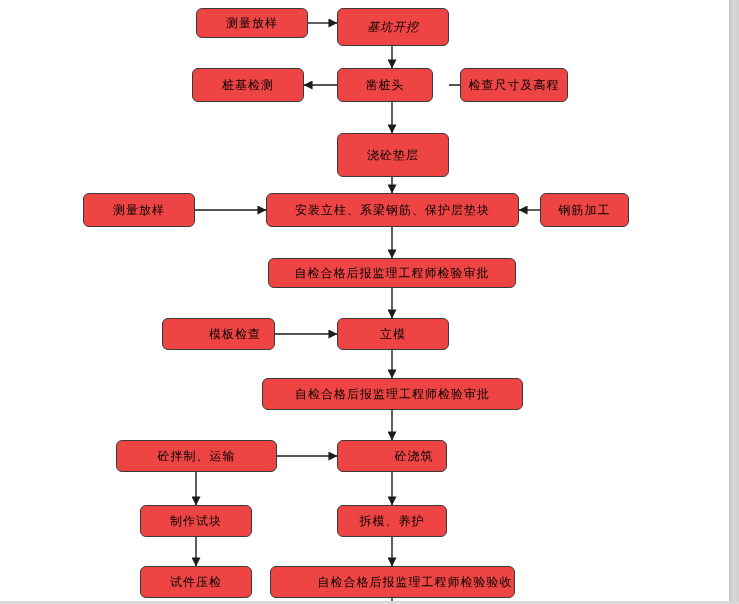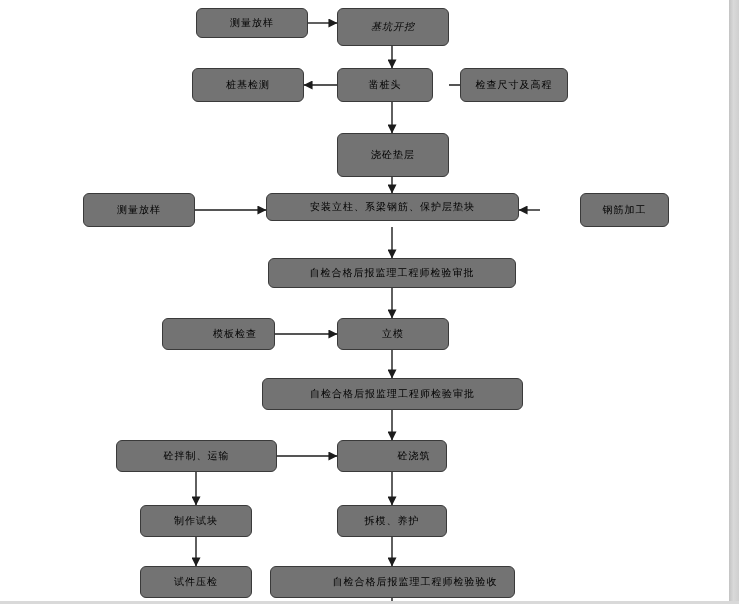--- a/index.html
+++ b/index.html
@@ -25,11 +25,11 @@
     box-sizing: border-box;
     border: 1.4px solid #3a3a3a;
     border-radius: 6px;
-    background: #737373;
+    background: #ef4444;
     display: flex;
     align-items: center;
     justify-content: center;
-    font-size: 10px;
+    font-size: 12px;
     letter-spacing: 1px;
     color: #000000;
     white-space: nowrap;

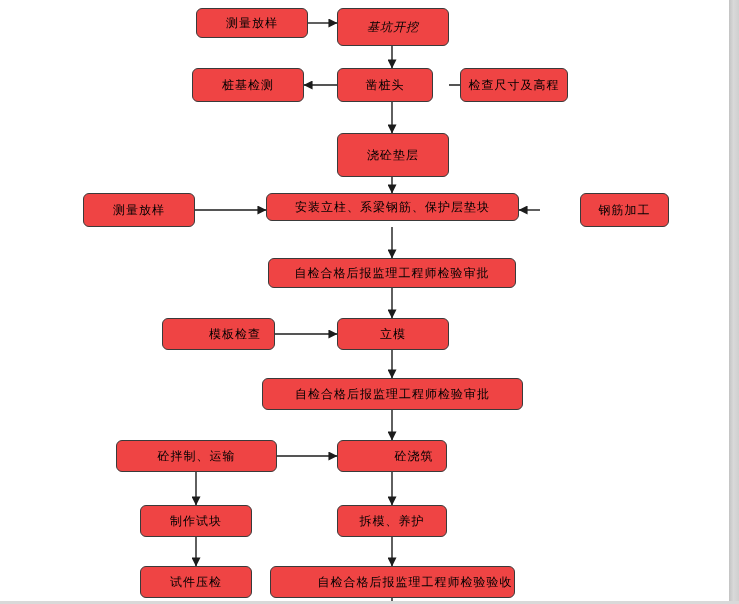--- a/index.html
+++ b/index.html
@@ -92,7 +92,7 @@
       <div class="flow-node" style="left: 460px; top: 68px; width: 108px; height: 34px;">检查尺寸及高程</div>
       <div class="flow-node" style="left: 337px; top: 133px; width: 112px; height: 44px;">浇砼垫层</div>
       <div class="flow-node" style="left: 83px; top: 193px; width: 112px; height: 34px;">测量放样</div>
-      <div class="flow-node" style="left: 266px; top: 193px; width: 253px; height: 28px;">安装立柱、系梁钢筋、保护层垫块</div>
+      <div class="flow-node" style="left: 266px; top: 193px; width: 253px; height: 34px;">安装立柱、系梁钢筋、保护层垫块</div>
       <div class="flow-node" style="left: 540px; top: 193px; width: 89px; height: 34px; margin-left: 40px;">钢筋加工</div>
       <div class="flow-node" style="left: 268px; top: 258px; width: 248px; height: 30px;">自检合格后报监理工程师检验审批</div>
       <div class="flow-node" style="left: 162px; top: 318px; width: 113px; height: 32px; padding-left: 33px;">模板检查</div>

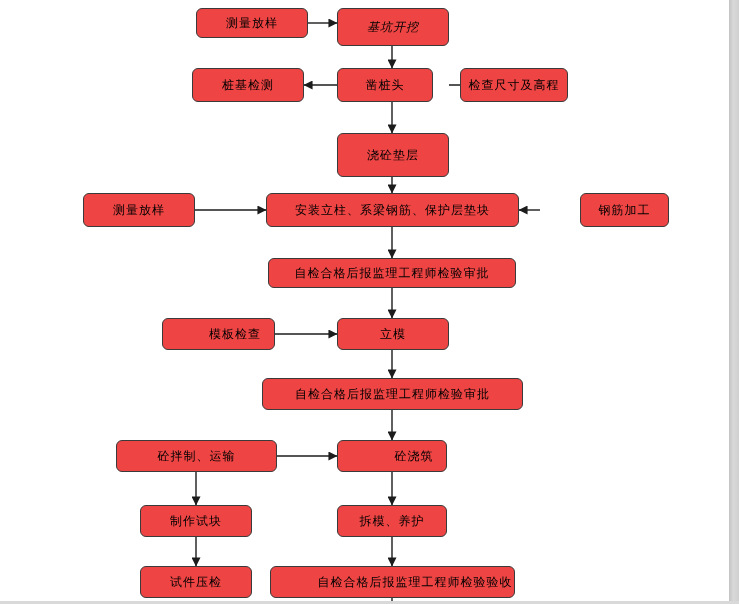--- a/index.html
+++ b/index.html
@@ -93,7 +93,7 @@
       <div class="flow-node" style="left: 337px; top: 133px; width: 112px; height: 44px;">浇砼垫层</div>
       <div class="flow-node" style="left: 83px; top: 193px; width: 112px; height: 34px;">测量放样</div>
       <div class="flow-node" style="left: 266px; top: 193px; width: 253px; height: 34px;">安装立柱、系梁钢筋、保护层垫块</div>
-      <div class="flow-node" style="left: 540px; top: 193px; width: 89px; height: 34px; margin-left: 40px;">钢筋加工</div>
+      <div class="flow-node" style="left: 540px; top: 193px; width: 89px; height: 34px;">钢筋加工</div>
       <div class="flow-node" style="left: 268px; top: 258px; width: 248px; height: 30px;">自检合格后报监理工程师检验审批</div>
       <div class="flow-node" style="left: 162px; top: 318px; width: 113px; height: 32px; padding-left: 33px;">模板检查</div>
       <div class="flow-node" style="left: 337px; top: 318px; width: 112px; height: 32px;">立模</div>

